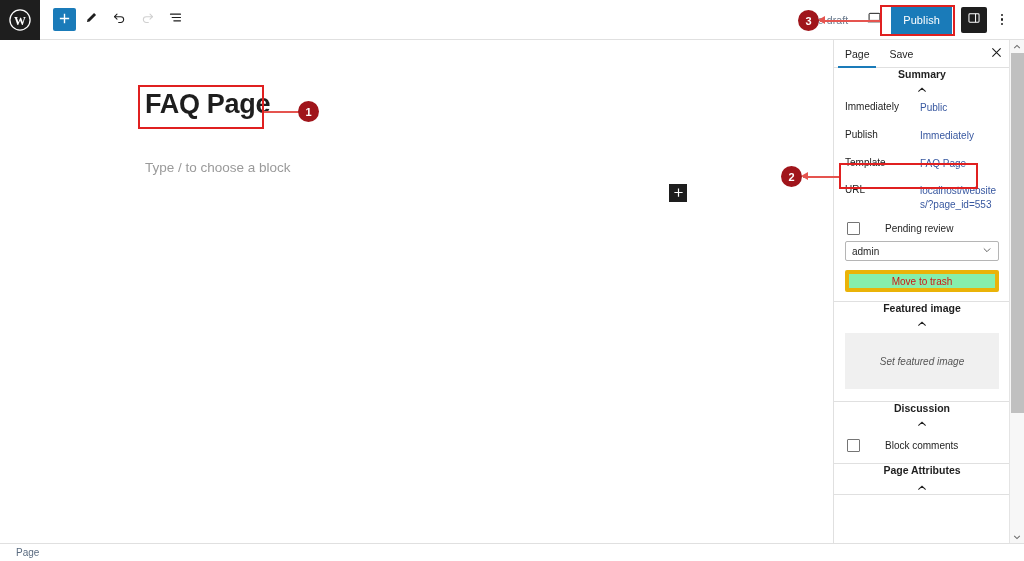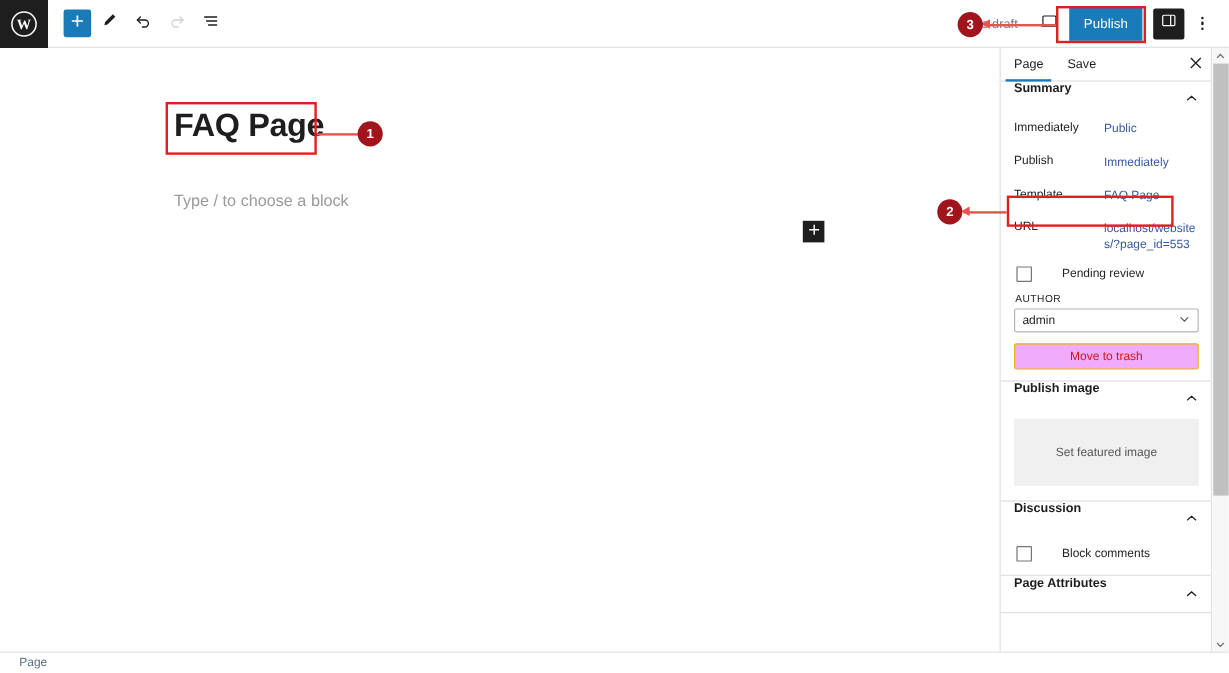--- a/index.html
+++ b/index.html
@@ -113,8 +113,9 @@
   }
   .sb-section { border-bottom: 1px solid #e0e0e0; padding: 0 11px; }
   .sb-head {
-    height: 28px; display: flex; justify-content: space-between;
+    height: 28px; display: flex; align-items: center; justify-content: space-between;
     cursor: pointer;
+    flex-direction: column;
   }
   .sb-head span.t { font-size: 10.5px; font-weight: bold; color: #1e1e1e; }
   .chev { color: #1e1e1e; display: flex; align-items: center; }

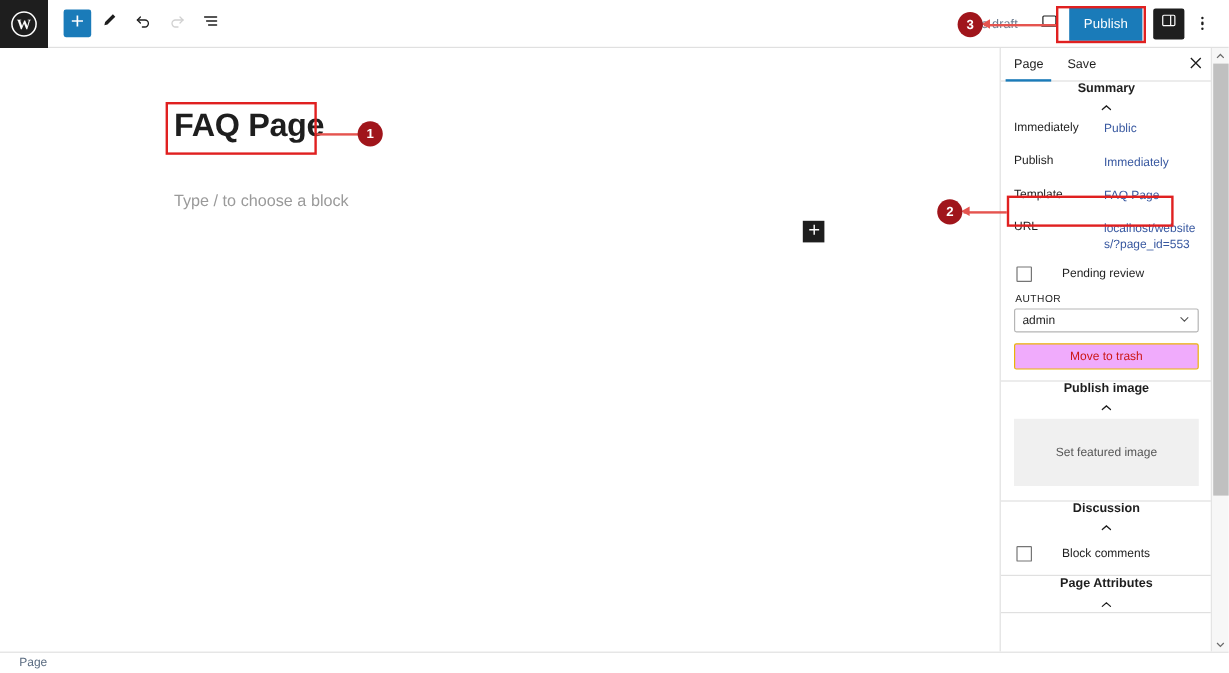--- a/index.html
+++ b/index.html
@@ -344,7 +344,6 @@
           <span class="cl">Pending review</span>
         </div>
 
-        <div class="author-lbl">AUTHOR</div>
         <div class="select">
           <span>admin</span>
           <span>

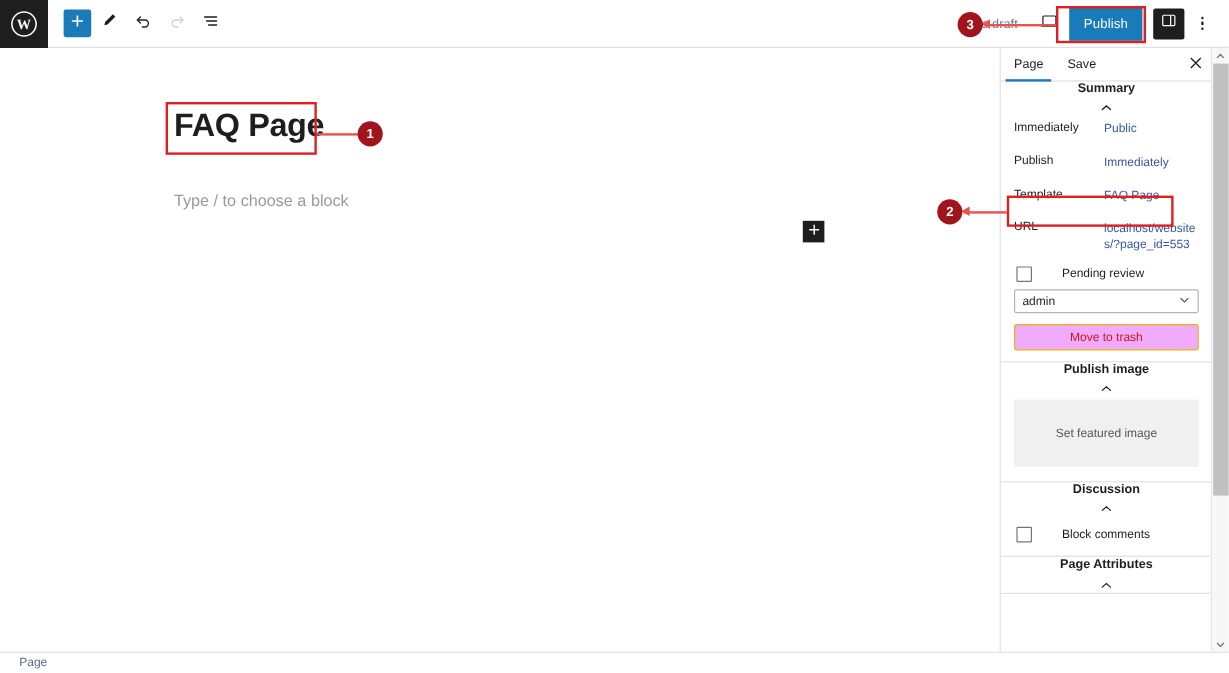--- a/index.html
+++ b/index.html
@@ -143,8 +143,8 @@
     justify-content: space-between; margin-bottom: 9px;
   }
   .trash-btn {
-    height: 22px; border: 1px solid #eab308; border-radius: 2px;
-    color: #cc1818; font-size: 10px; background: #f0abfc;
+    height: 22px; border: 4px solid #eab308; border-radius: 2px;
+    color: #cc1818; font-size: 10px; background: #86efac;
     display: flex; align-items: center; justify-content: center;
     cursor: pointer; margin-bottom: 9px;
   }

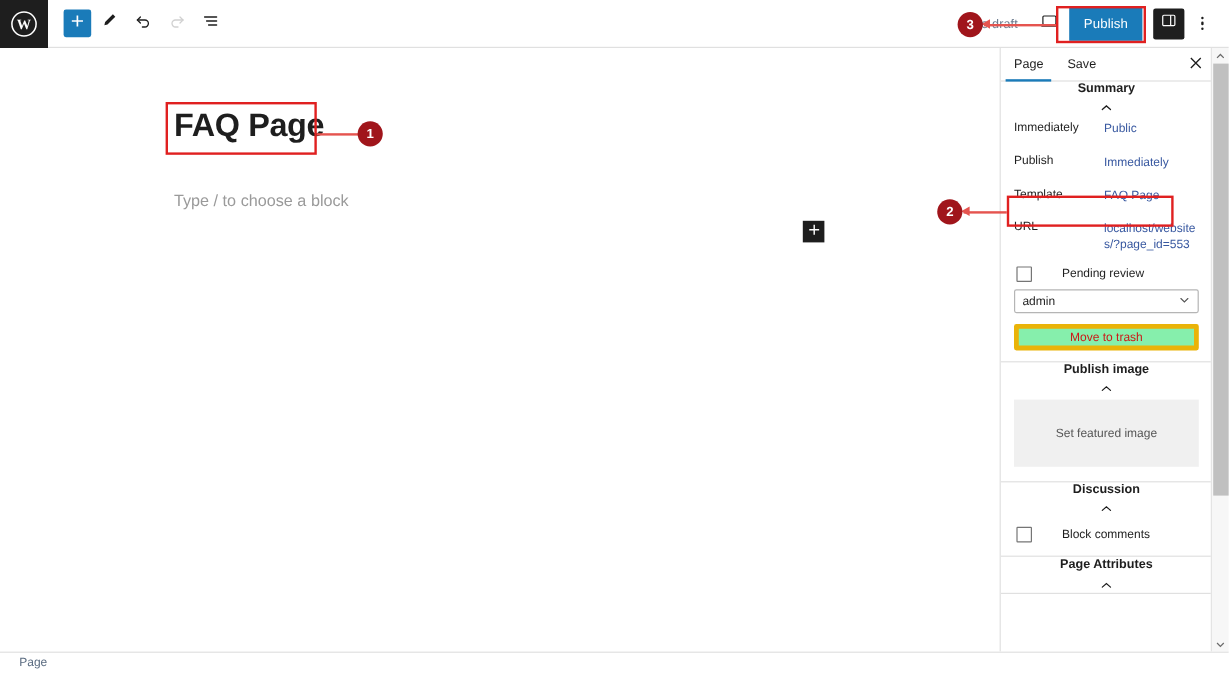--- a/index.html
+++ b/index.html
@@ -358,7 +358,7 @@
 
       <div class="sb-section">
         <div class="sb-head">
-          <span class="t">Publish image</span>
+          <span class="t">Featured image</span>
           <span class="chev">
             <svg width="12" height="12" viewBox="0 0 14 14">
                 <path d="M3 8.5L7 5l4 3.5" stroke="#1e1e1e" stroke-width="1.2" fill="none" stroke-linecap="round"></path>

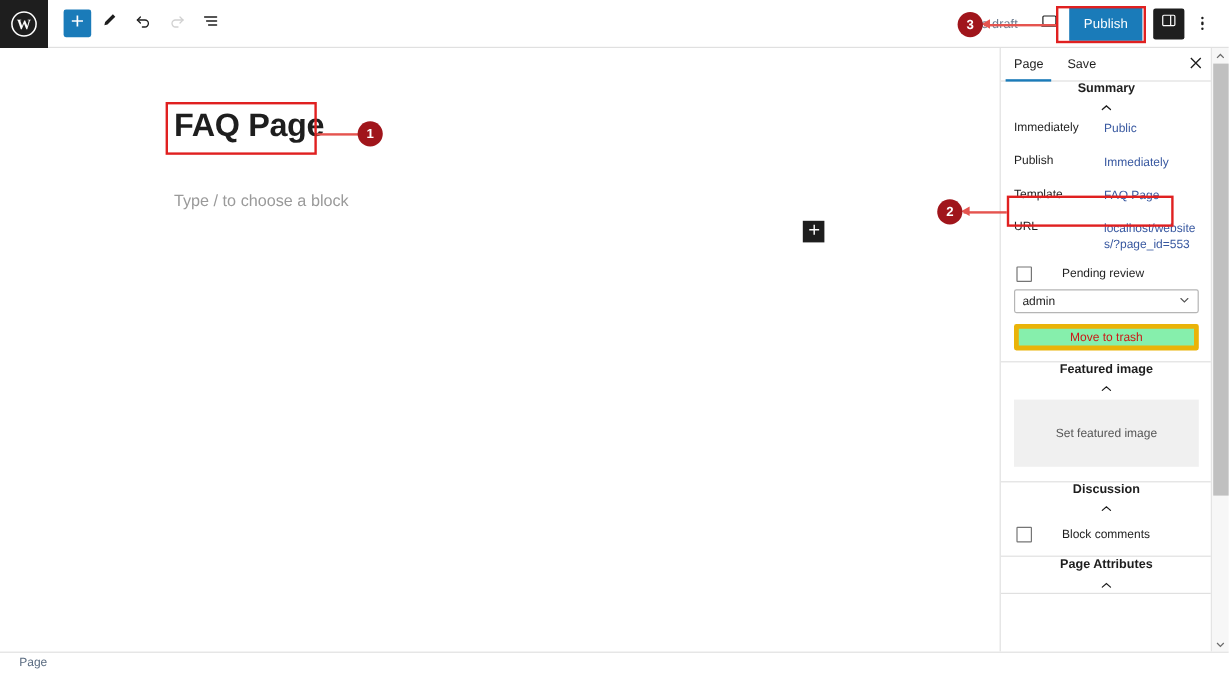--- a/index.html
+++ b/index.html
@@ -152,6 +152,7 @@
     height: 56px; background: #f0f0f0; display: flex; align-items: center;
     justify-content: center; font-size: 10px; color: #555; cursor: pointer;
     margin: 3px 0 12px 0;
+    font-style: italic;
   }
   .sb-section.pa .sb-head { height: 30px; }
 

